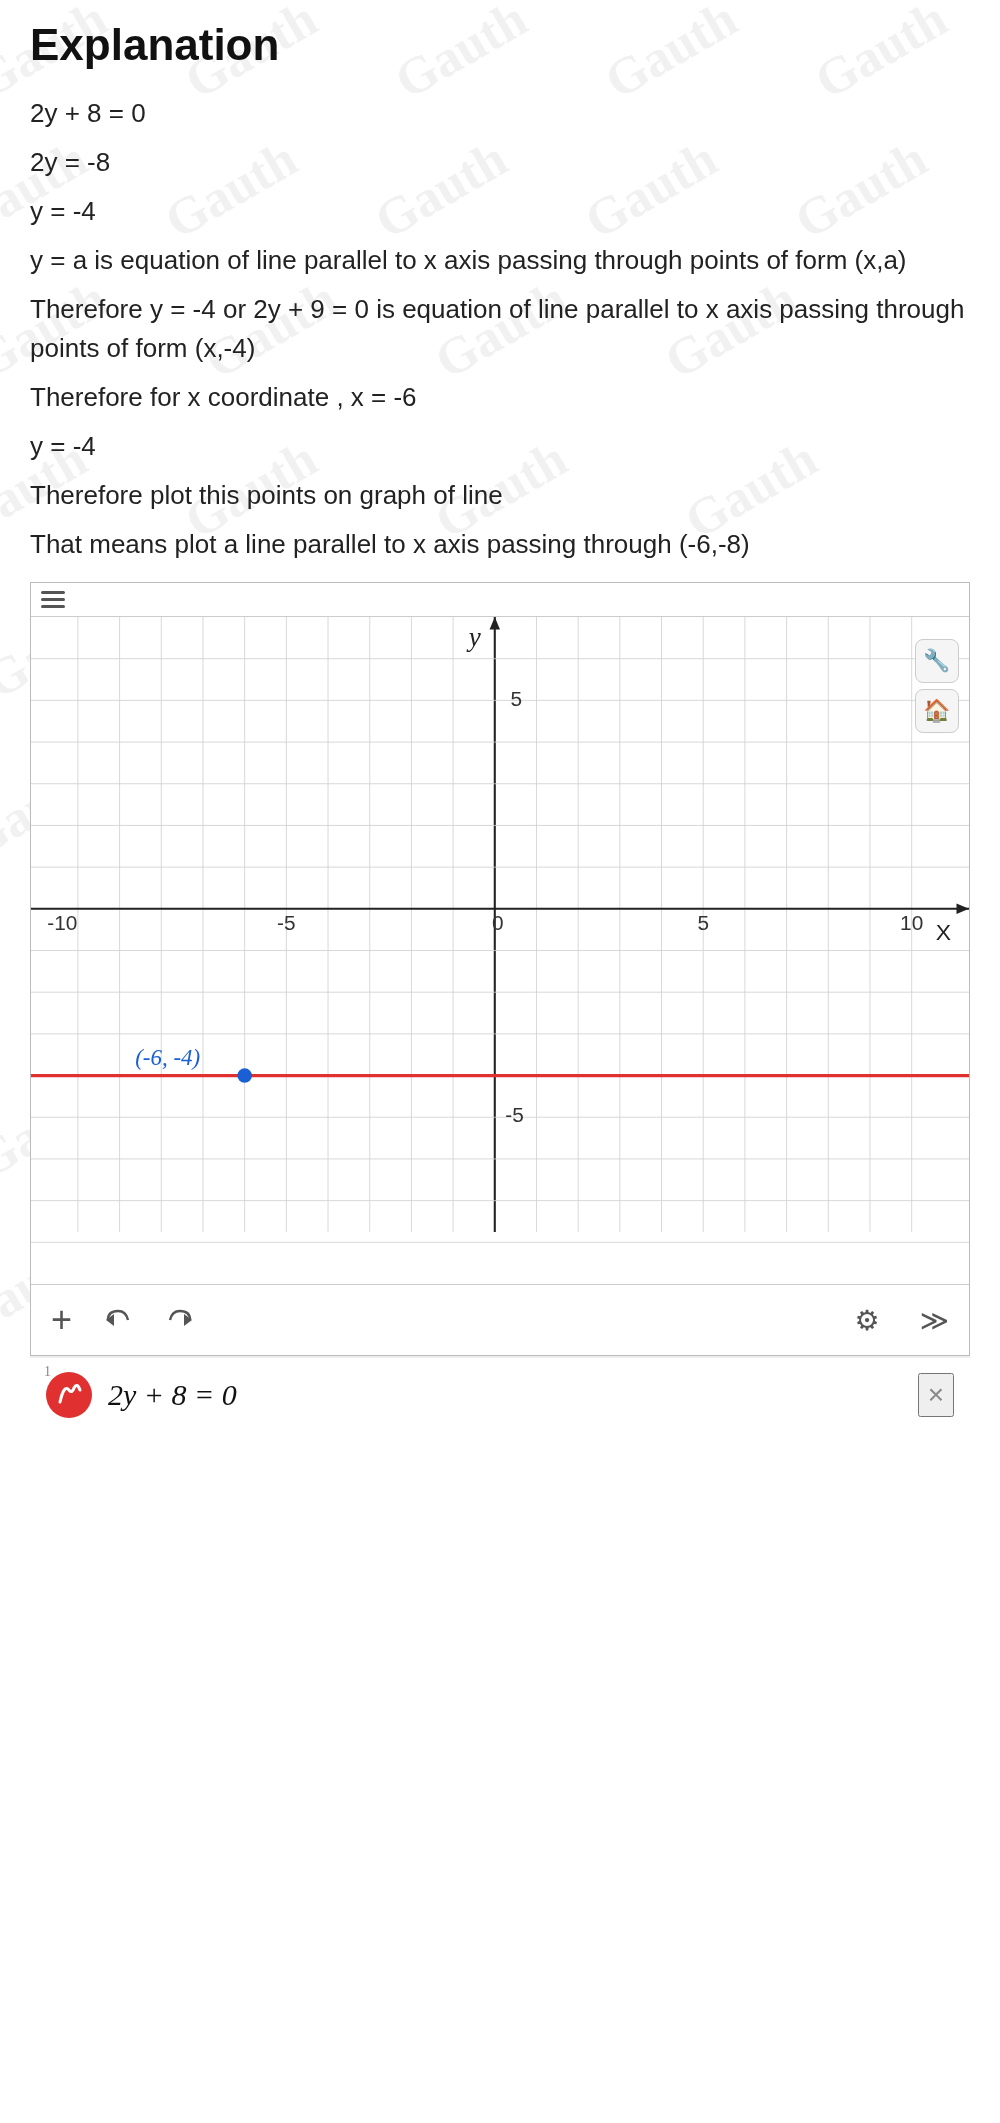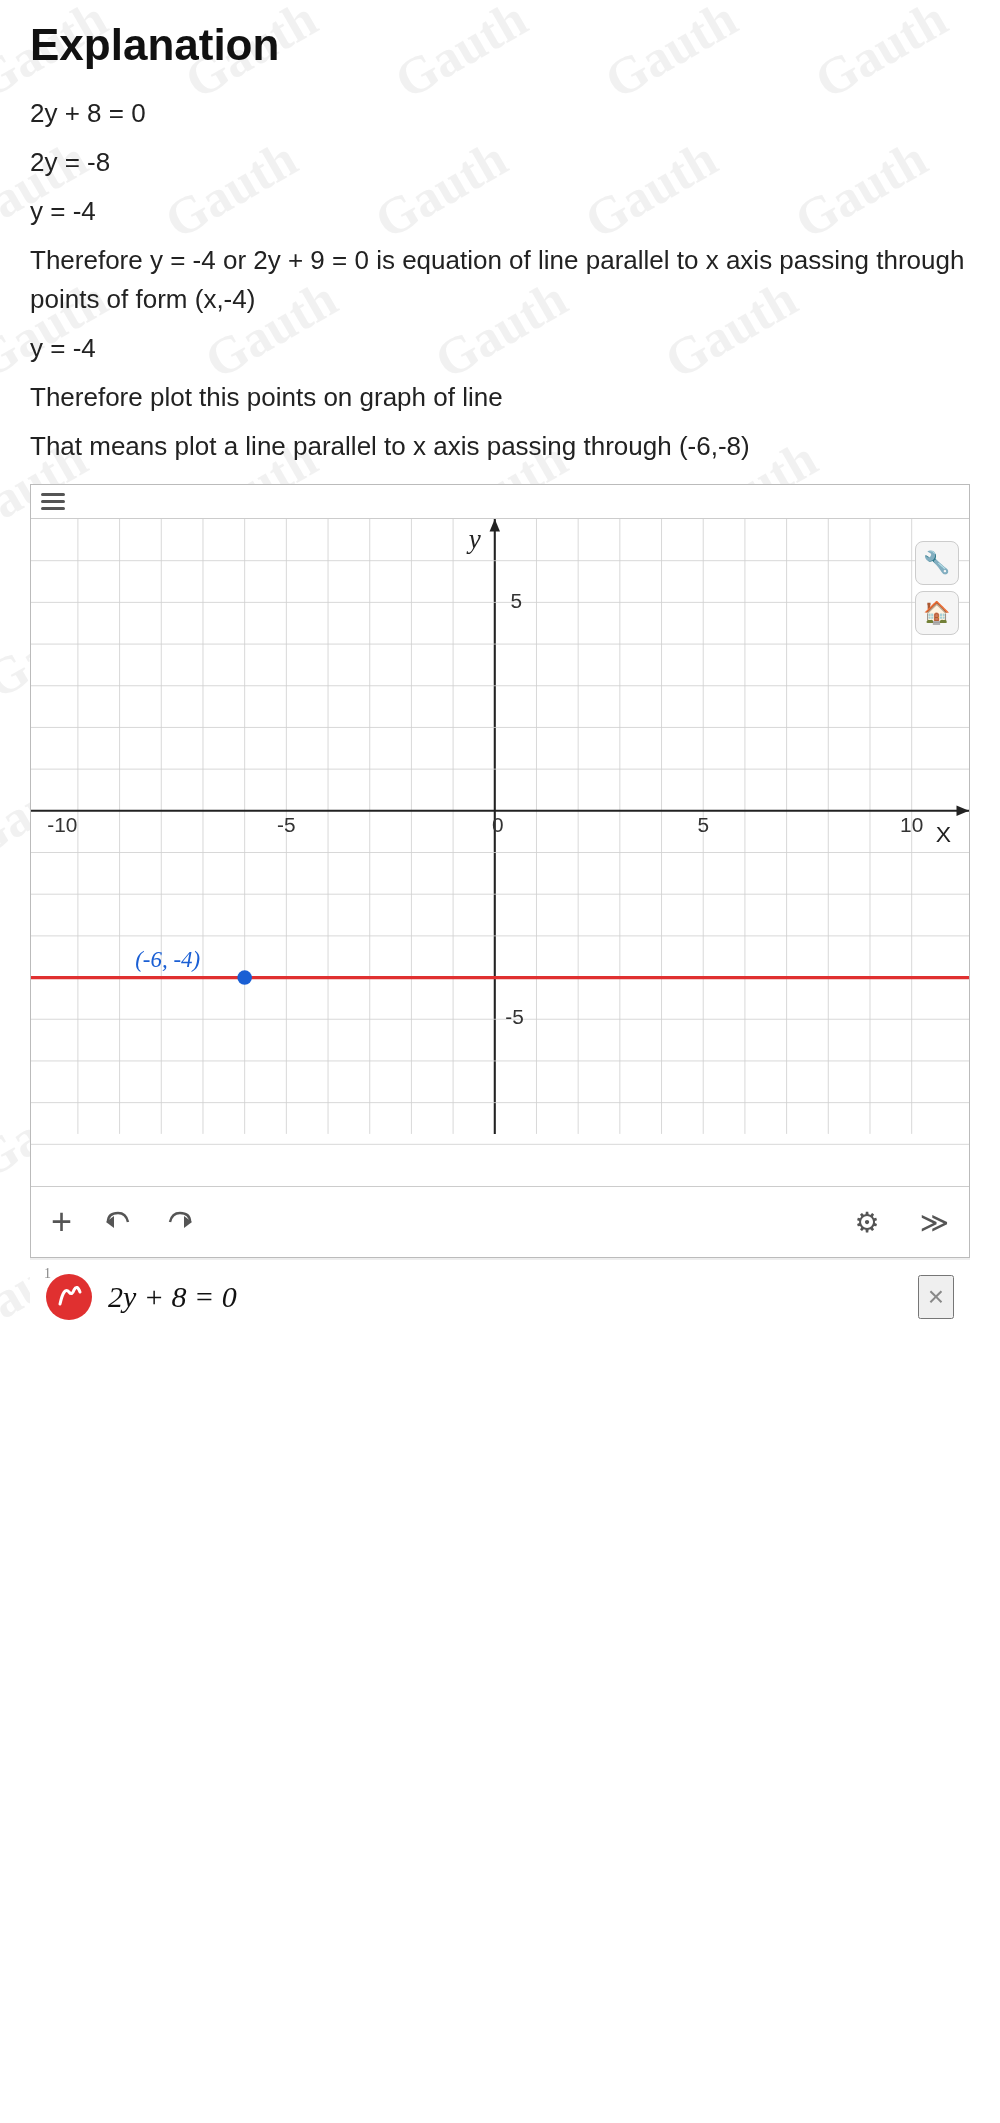--- a/index.html
+++ b/index.html
@@ -242,6 +242,7 @@
   <div class="math-line">2y + 8 = 0</div>
   <div class="math-line">2y = -8</div>
   <div class="math-line">y = -4</div>
+  <div class="math-line">y = a is equation of line parallel to x axis passing through points of form (x,a)</div>
   <div class="math-line">Therefore y = -4 or 2y + 9 = 0 is equation of line parallel to x axis passing through points of form (x,-4)</div>
   <div class="math-line">y = -4</div>
   <div class="math-line">Therefore plot this points on graph of line</div>

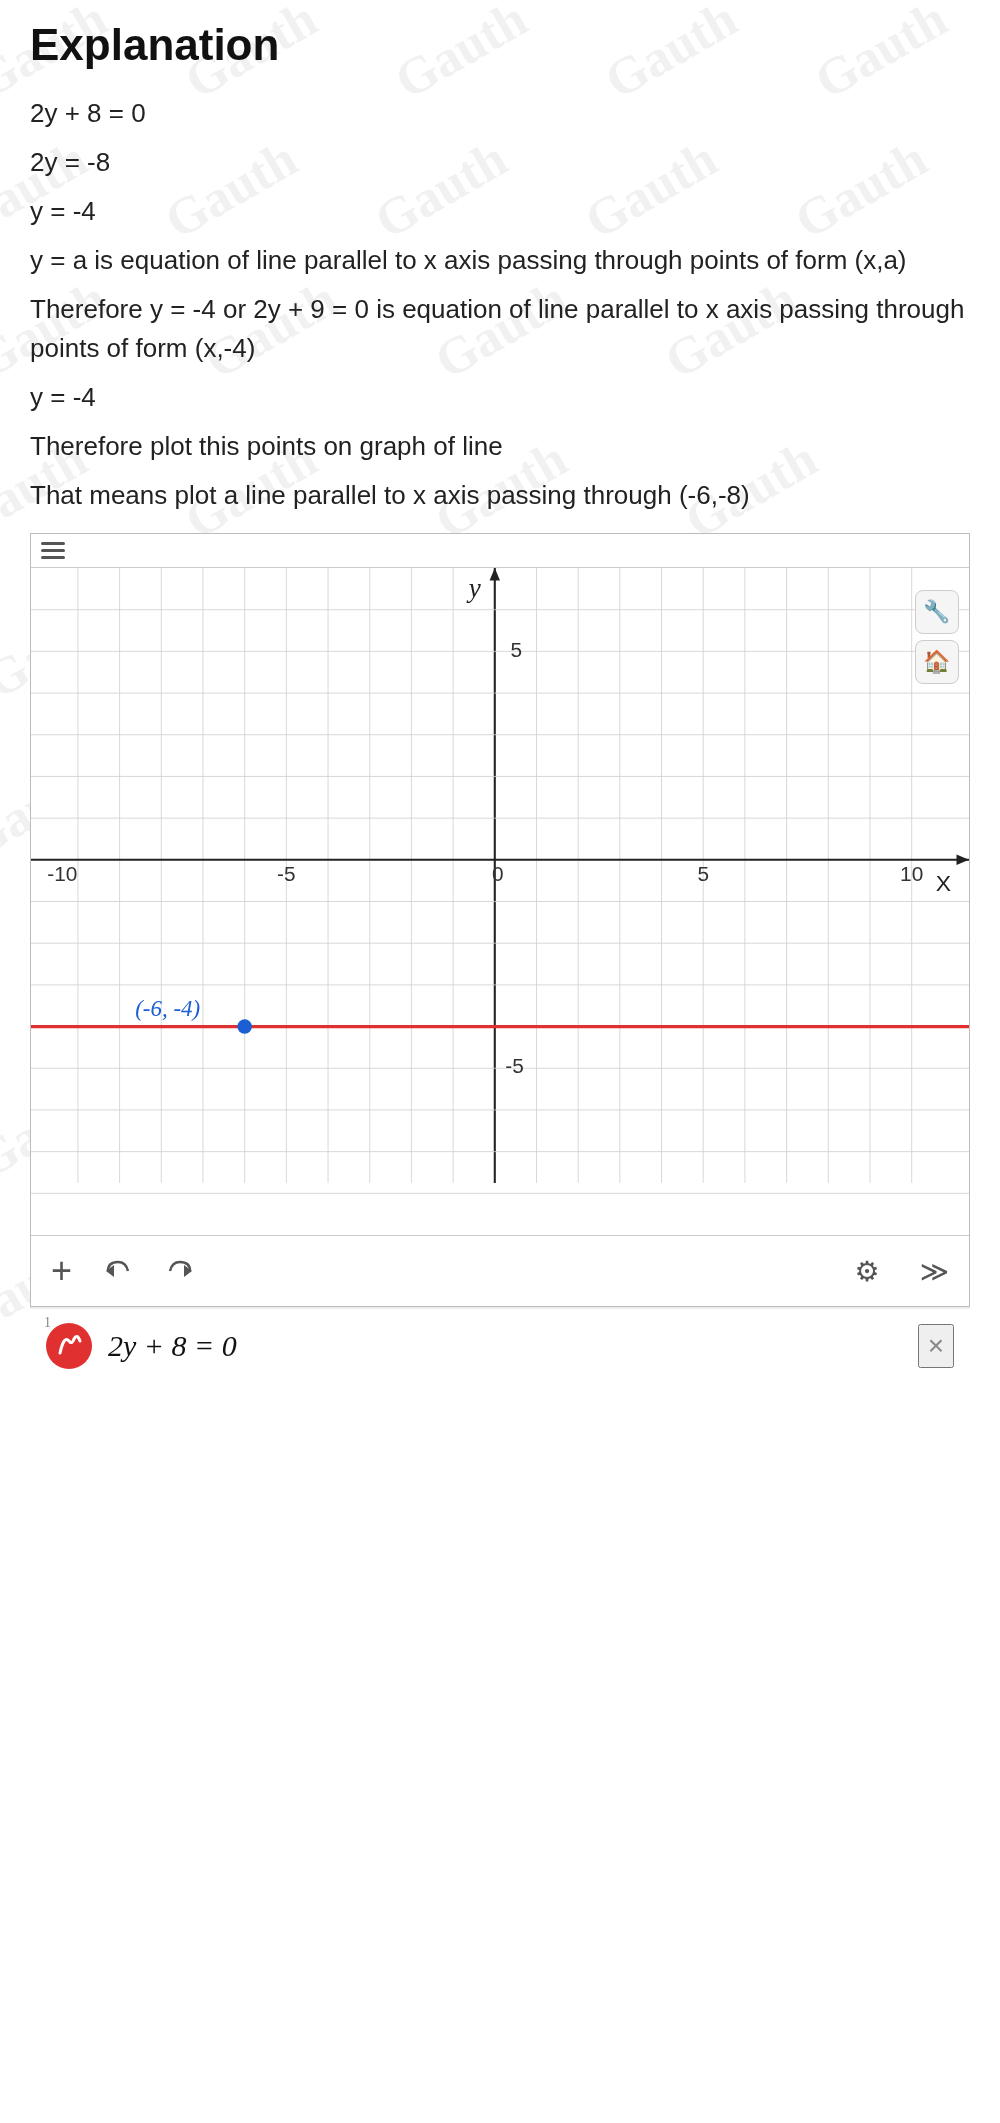--- a/index.html
+++ b/index.html
@@ -244,6 +244,7 @@
   <div class="math-line">y = -4</div>
   <div class="math-line">y = a is equation of line parallel to x axis passing through points of form (x,a)</div>
   <div class="math-line">Therefore y = -4 or 2y + 9 = 0 is equation of line parallel to x axis passing through points of form (x,-4)</div>
+  <div class="math-line">Therefore for x coordinate , x = -6</div>
   <div class="math-line">y = -4</div>
   <div class="math-line">Therefore plot this points on graph of line</div>
   <div class="math-line">That means plot a line parallel to x axis passing through (-6,-8)</div>

